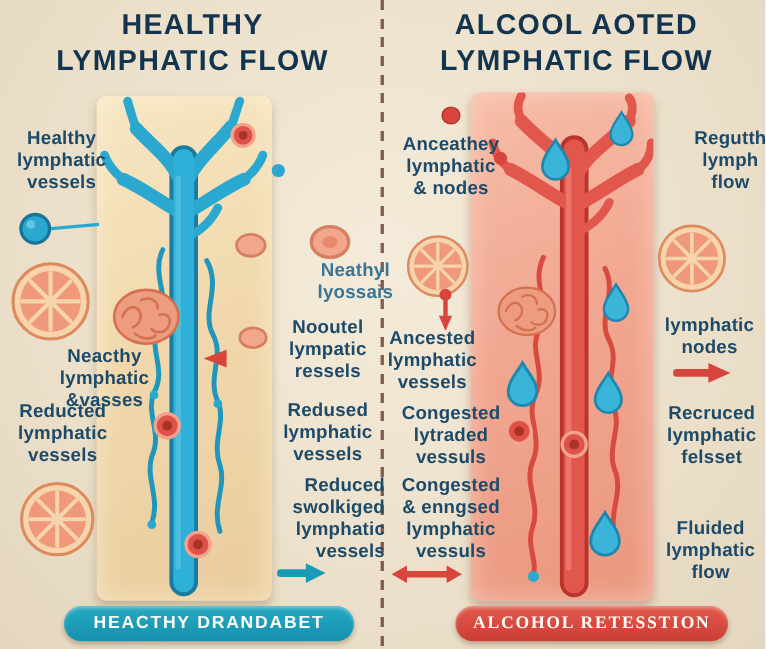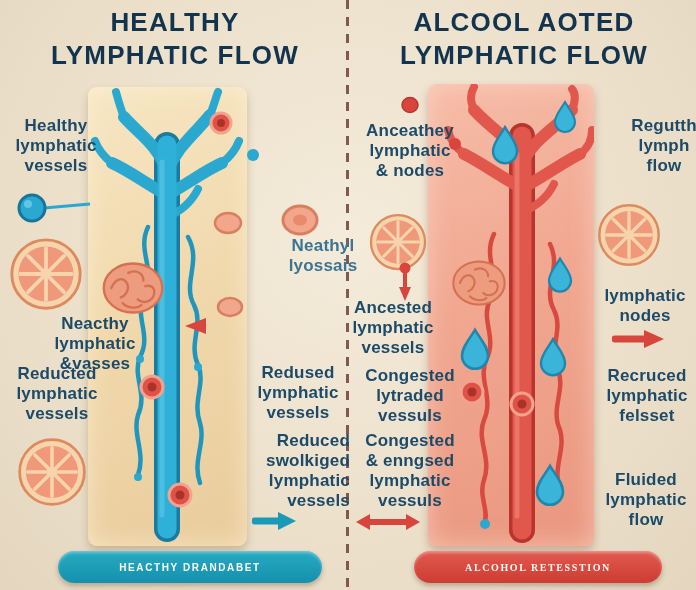--- a/index.html
+++ b/index.html
@@ -142,6 +142,9 @@
 
   <div class="lbl light" style="left:248px;top:236px;width:100px;">Neathyl
 lyossais</div>
+  <div class="lbl" style="left:248px;top:288px;width:100px;">Nooutel
+lympatic
+ressels</div>
   <div class="lbl" style="left:248px;top:363px;width:100px;">Redused
 lymphatic
 vessels</div>

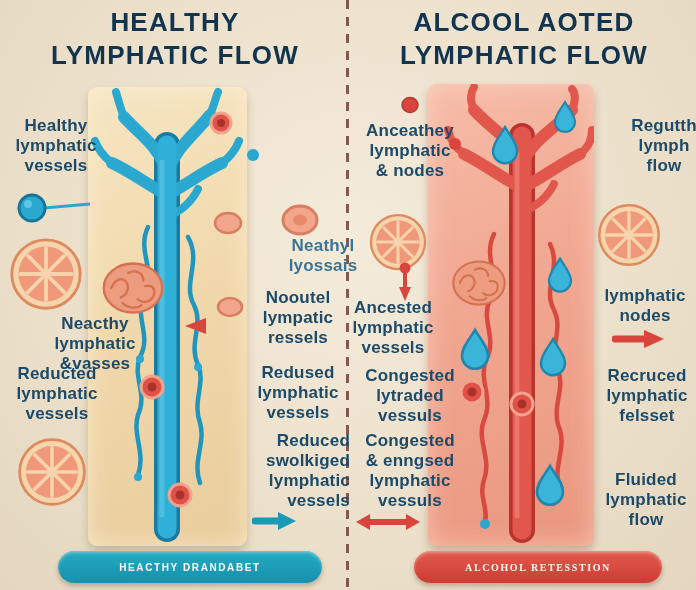--- a/index.html
+++ b/index.html
@@ -22,7 +22,7 @@
   #divider{position:absolute;left:346px;top:0;width:3px;height:590px;
     background:repeating-linear-gradient(to bottom,#6e4038 0 9px,transparent 9px 17px);opacity:.85;}
   .pill{position:absolute;height:32px;border-radius:17px;display:flex;align-items:center;justify-content:center;
-    font-weight:800;font-size:10px;letter-spacing:1.6px;color:#fcfcf6;
+    font-weight:800;font-size:16px;letter-spacing:1.6px;color:#fcfcf6;
     box-shadow:0 3px 5px rgba(80,50,30,.3), inset 0 2px 3px rgba(255,255,255,.35);}
   #banner-left{left:58px;top:551px;width:264px;background:linear-gradient(180deg,#27aac2,#1590ad);}
   #banner-right{left:414px;top:551px;width:248px;background:linear-gradient(180deg,#e25a4e,#cc3c33);font-family:Liberation Serif, serif;}

